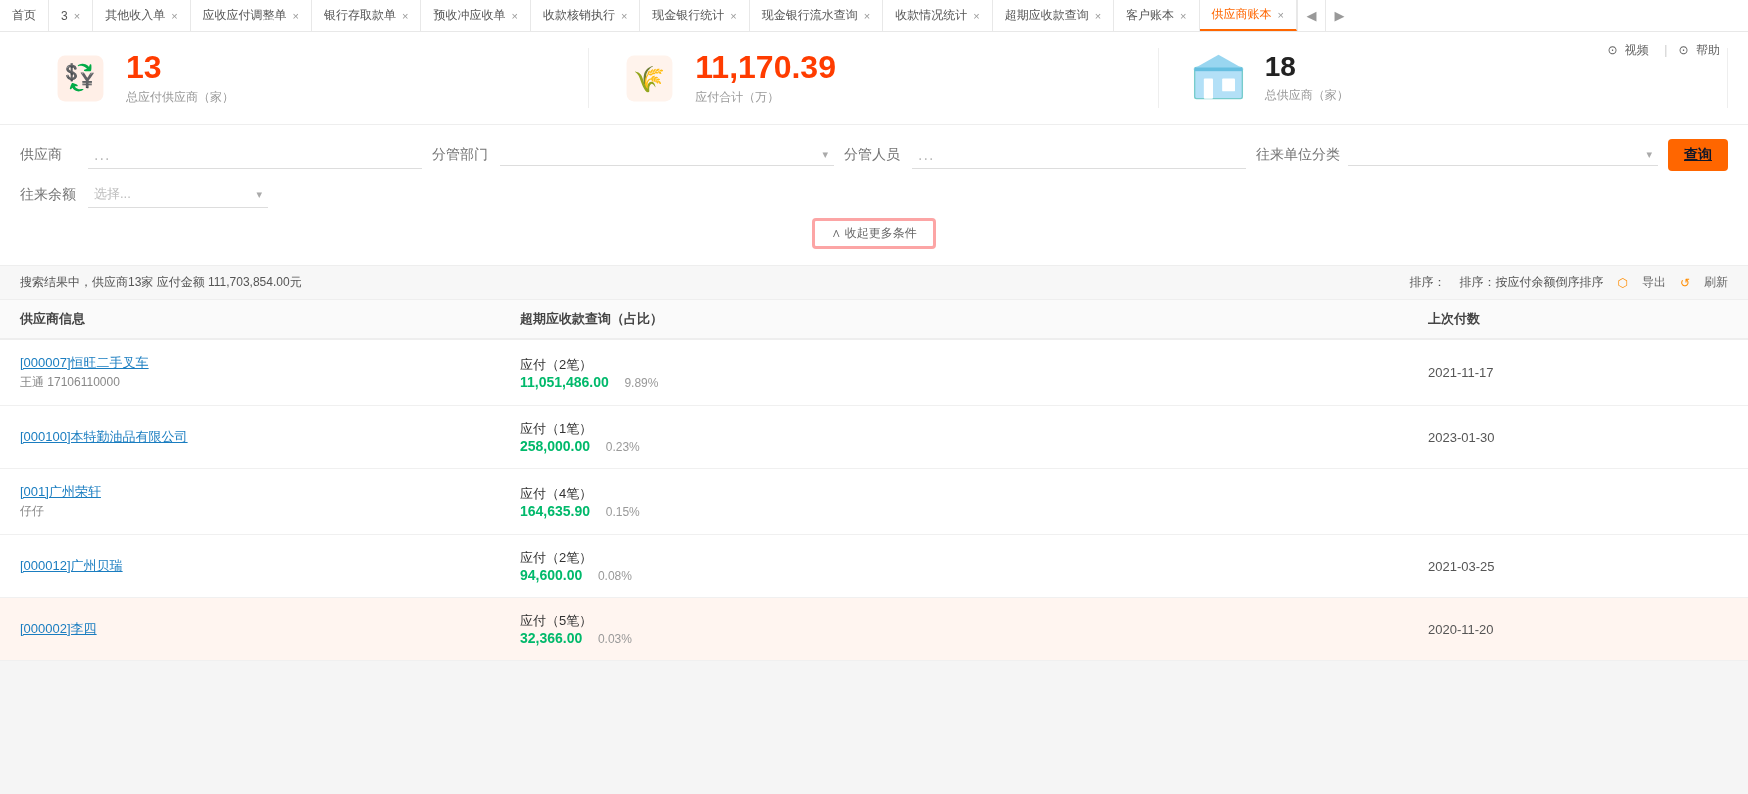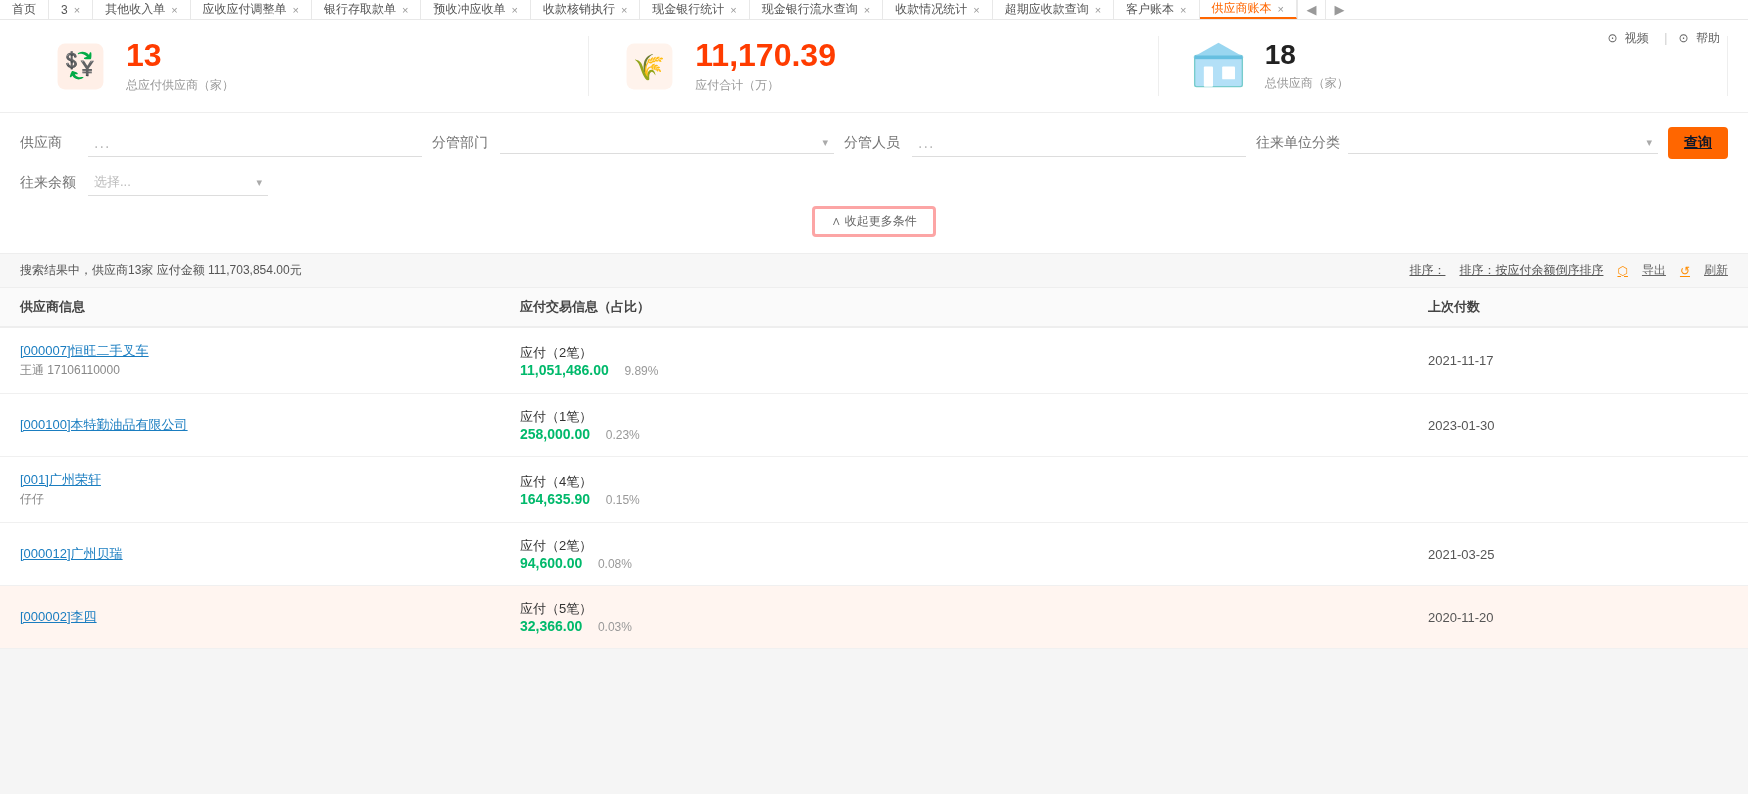--- a/index.html
+++ b/index.html
@@ -11,7 +11,7 @@
       align-items: center;
       background: #fff;
       border-bottom: 1px solid #e8e8e8;
-      height: 20px;
+      height: 32px;
       overflow: hidden;
     }
     .nav-tab {

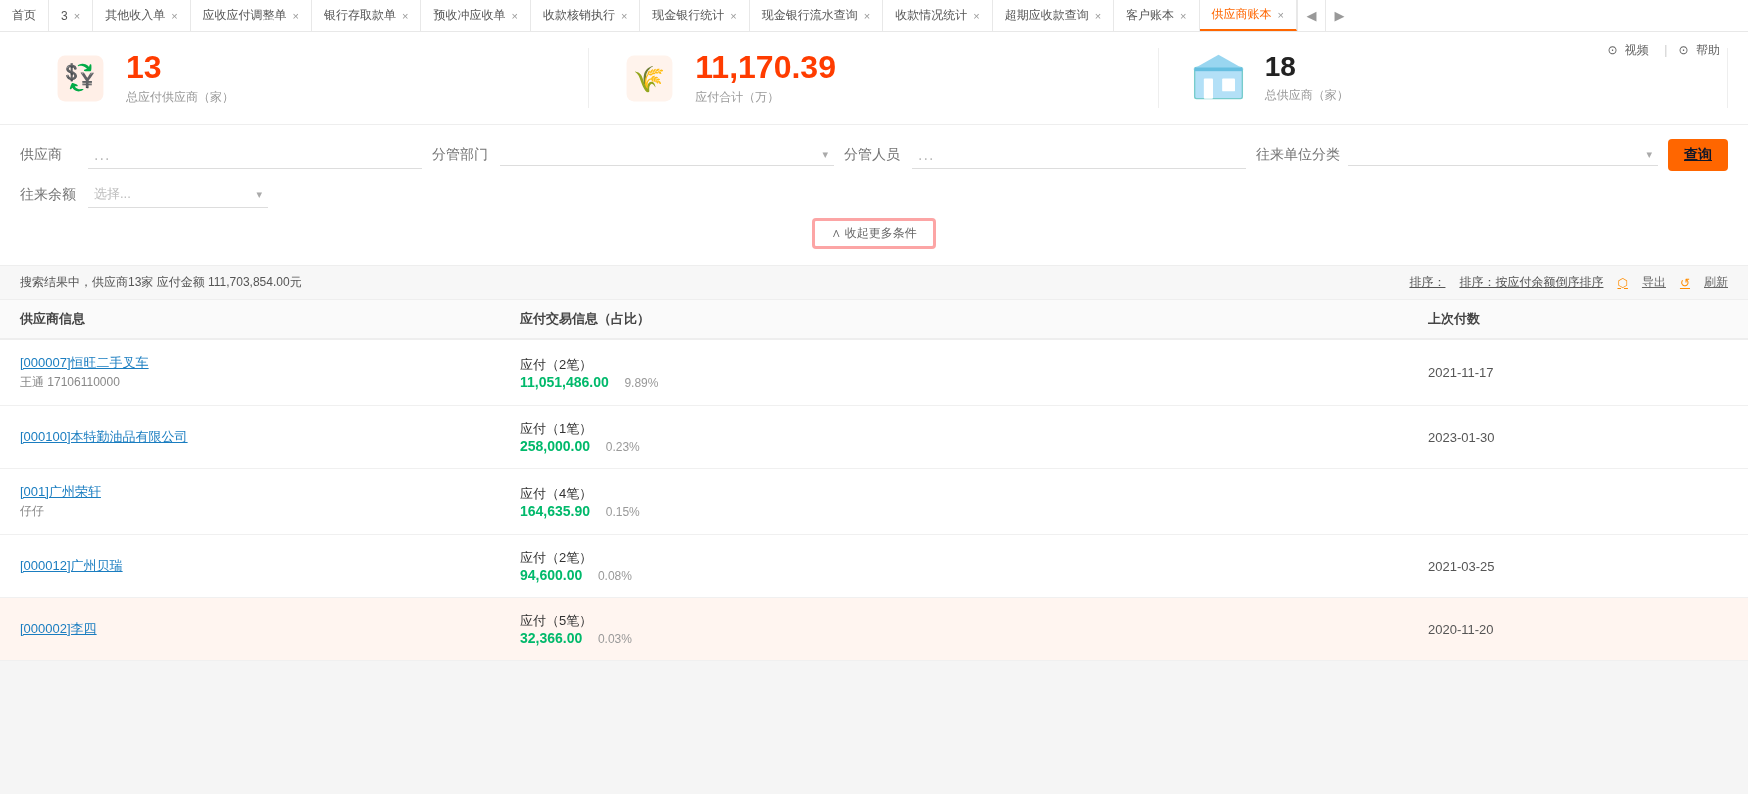--- a/index.html
+++ b/index.html
@@ -175,7 +175,7 @@
       gap: 14px;
       color: #666;
     }
-    .results-bar .right-actions span { cursor: pointer; text-decoration: underline; }
+    .results-bar .right-actions span { cursor: pointer; }
     .sort-label { color: #555; font-size: 12px; }
 
     

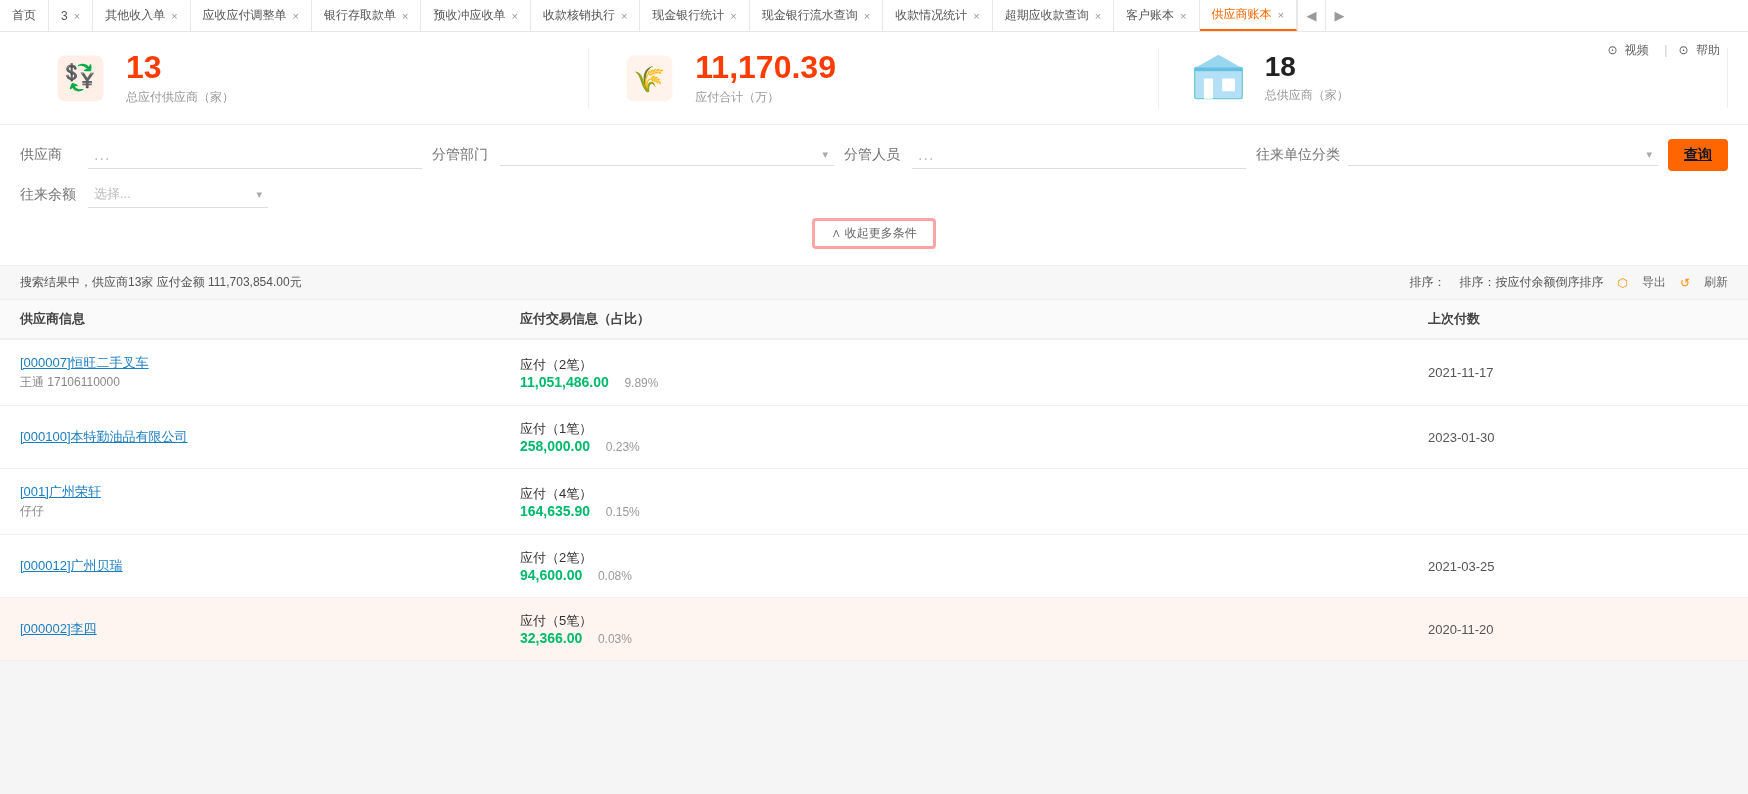--- a/index.html
+++ b/index.html
@@ -387,7 +387,7 @@
 <div class="data-table">
   <div class="table-header">
     <span>供应商信息</span>
-    <span>应付交易信息（占比）</span>
+    <span>超期应收款查询（占比）</span>
     <span>上次付数</span>
   </div>
 

